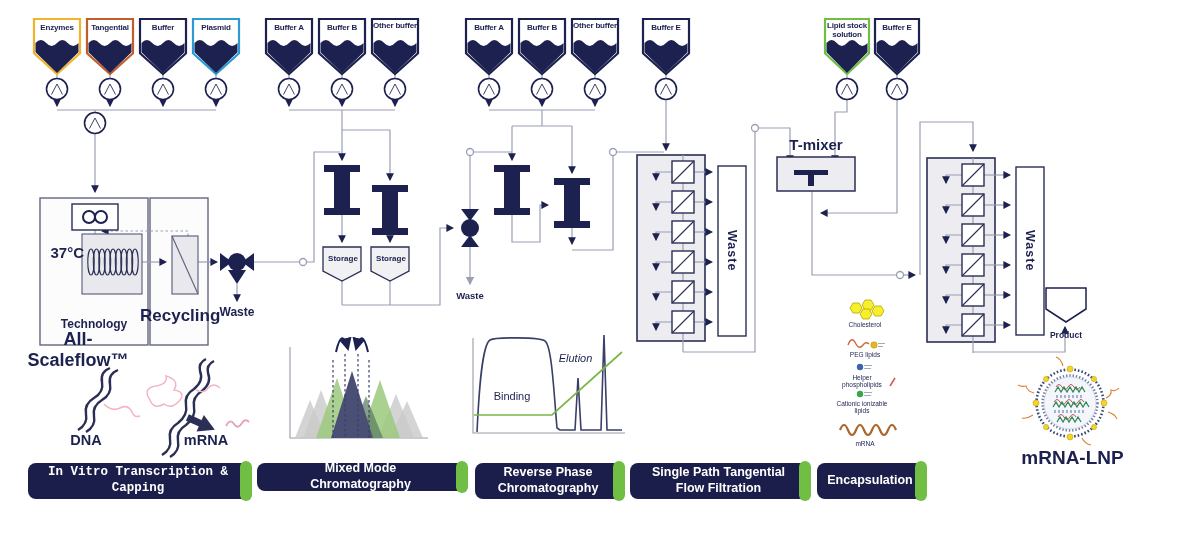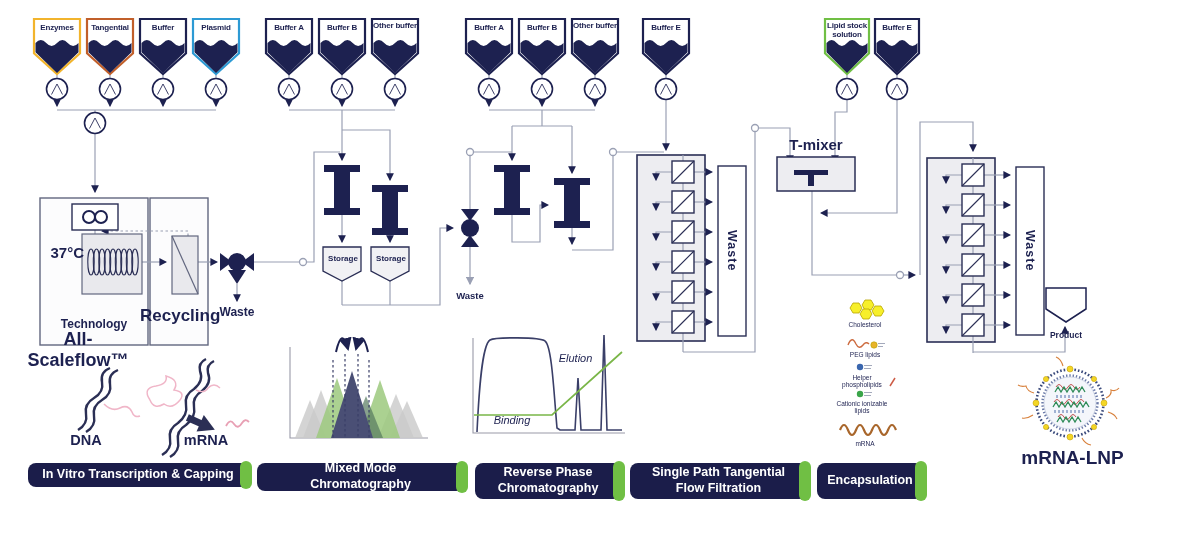--- a/index.html
+++ b/index.html
@@ -410,7 +410,7 @@
 <div class="lbl" style="left:176px;top:432px;width:60px;font-size:14.5px;">mRNA</div>
 <div class="lbl" style="left:1005px;top:447px;width:135px;font-size:19px;">mRNA-LNP</div>
 
-<div class="lbl" style="left:482px;top:390px;width:60px;font-size:11px;font-style:italic;font-weight:normal;margin-top:24px;">Binding</div>
+<div class="lbl" style="left:482px;top:390px;width:60px;font-size:11px;font-weight:normal;">Binding</div>
 <div class="lbl" style="left:548px;top:352px;width:55px;font-size:11px;font-style:italic;font-weight:normal;">Elution</div>
 
 <div class="lbl" style="left:834px;top:321px;width:62px;font-size:6.5px;font-weight:normal;">Cholesterol</div>

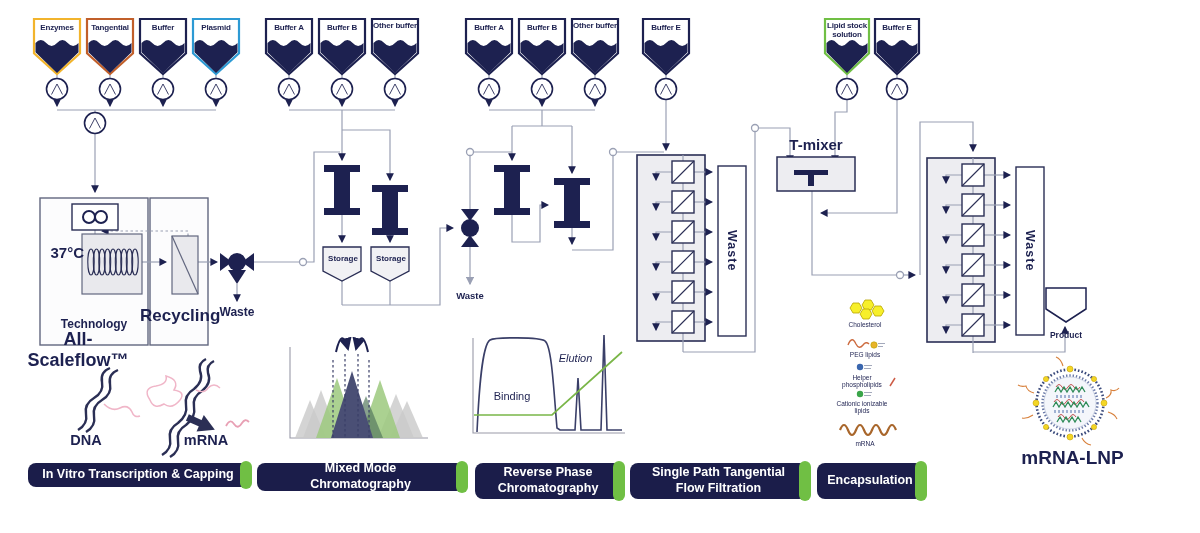--- a/index.html
+++ b/index.html
@@ -419,7 +419,7 @@
 <div class="lbl" style="left:831px;top:400px;width:62px;font-size:6.5px;font-weight:normal;">Cationic ionizable lipids</div>
 <div class="lbl" style="left:834px;top:440px;width:62px;font-size:6.5px;font-weight:normal;">mRNA</div>
 
-<div class="banner" style="left:28px;top:463px;width:220px;height:24px;">In Vitro Transcription &amp;  Capping</div>
+<div class="banner" style="left:28px;top:463px;width:220px;height:36px;font-family:Liberation Mono, monospace;">In Vitro Transcription &amp;  Capping</div>
 <div class="banner" style="left:257px;top:463px;width:207px;height:28px;padding:0 28px;box-sizing:border-box;">Mixed Mode Chromatography</div>
 <div class="banner" style="left:475px;top:463px;width:146px;height:36px;padding:0 14px;box-sizing:border-box;">Reverse Phase Chromatography</div>
 <div class="banner" style="left:630px;top:463px;width:177px;height:36px;padding:0 10px;box-sizing:border-box;">Single Path Tangential Flow Filtration</div>

